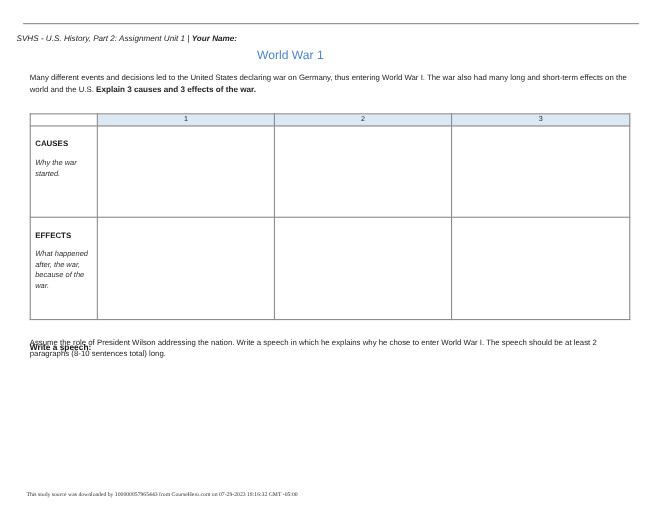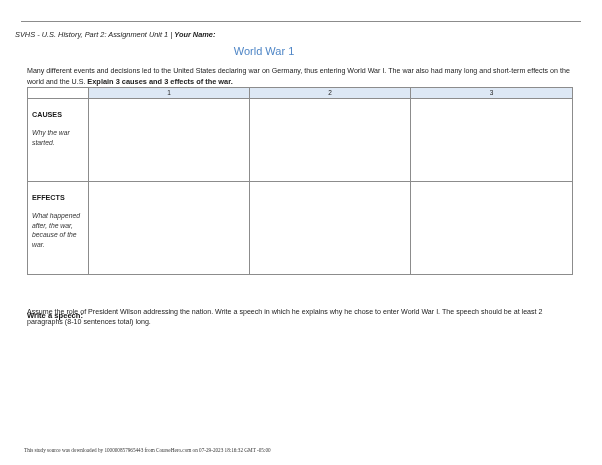--- a/index.html
+++ b/index.html
@@ -26,7 +26,7 @@
     }
     .intro b { font-weight: bold; font-size: 7.4px; text-align: center; }
     table.grid {
-      position: absolute; left: 27px; top: 87px; width: 545px;
+      position: absolute; left: 27px; top: 103px; width: 545px;
       border-collapse: collapse; table-layout: fixed; border-radius: 10px;
     }
     table.grid td, table.grid th {

